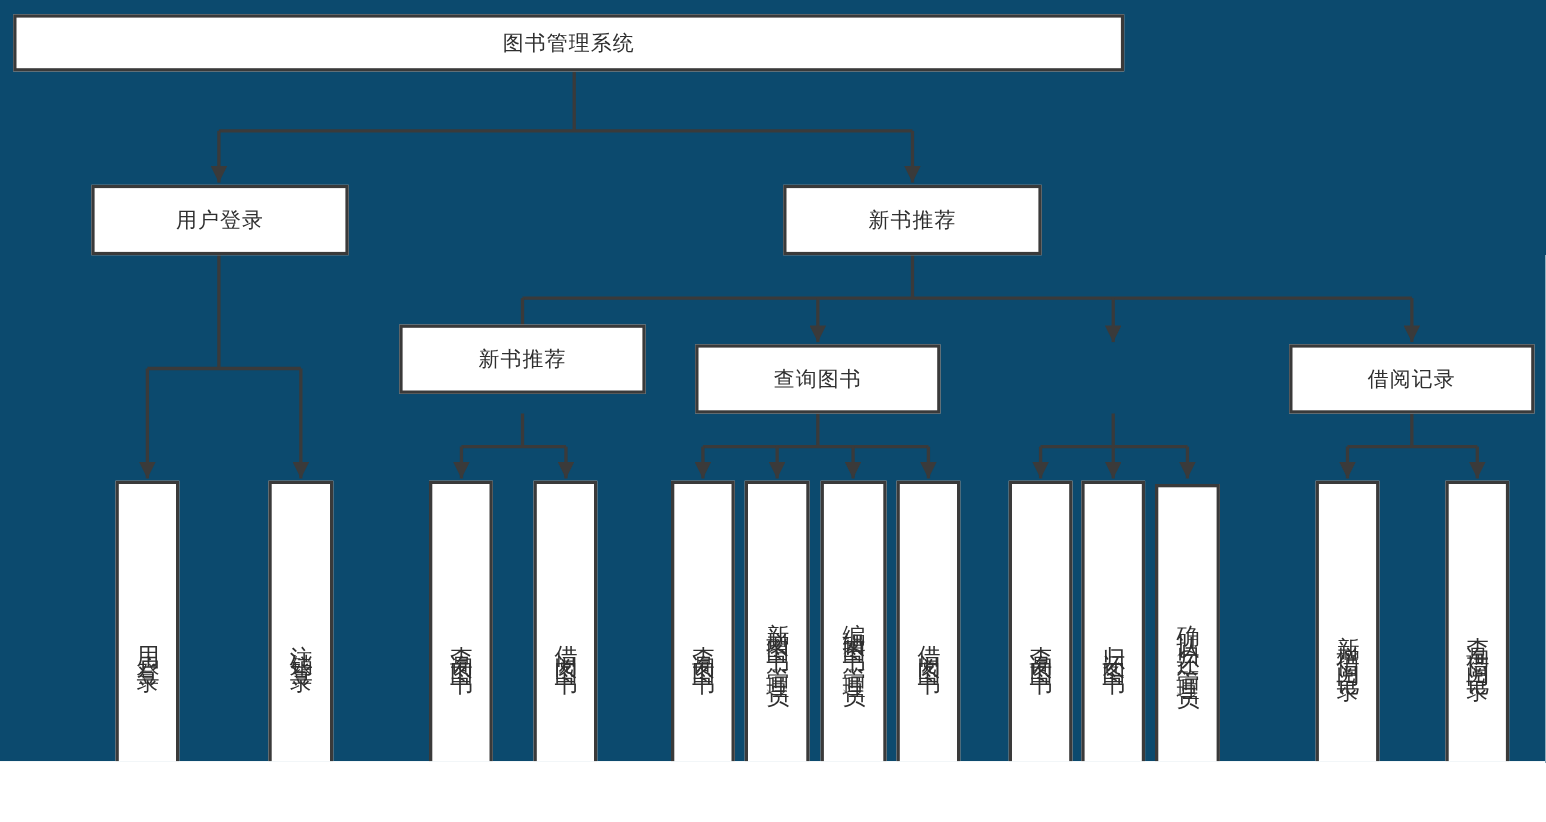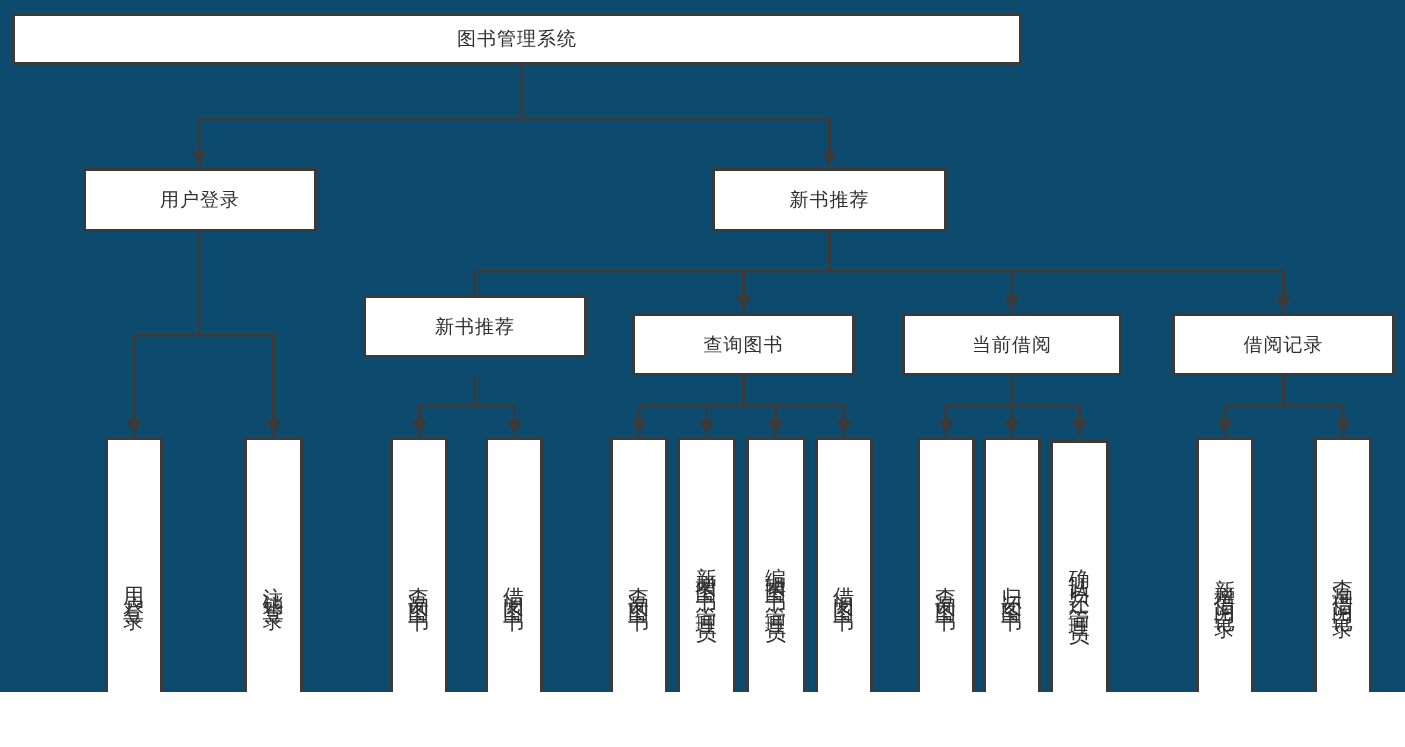--- a/index.html
+++ b/index.html
@@ -122,9 +122,6 @@
   <div class="node h" style="left:632px; top:313px; width:223px; height:63px">
     <span>查询图书</span>
   </div>
-  <div class="node h" style="left:902px; top:313px; width:220px; height:63px">
-    <span>当前借阅</span>
-  </div>
   <div class="node h" style="left:1172px; top:313px; width:223px; height:63px">
     <span>借阅记录</span>
   </div>

